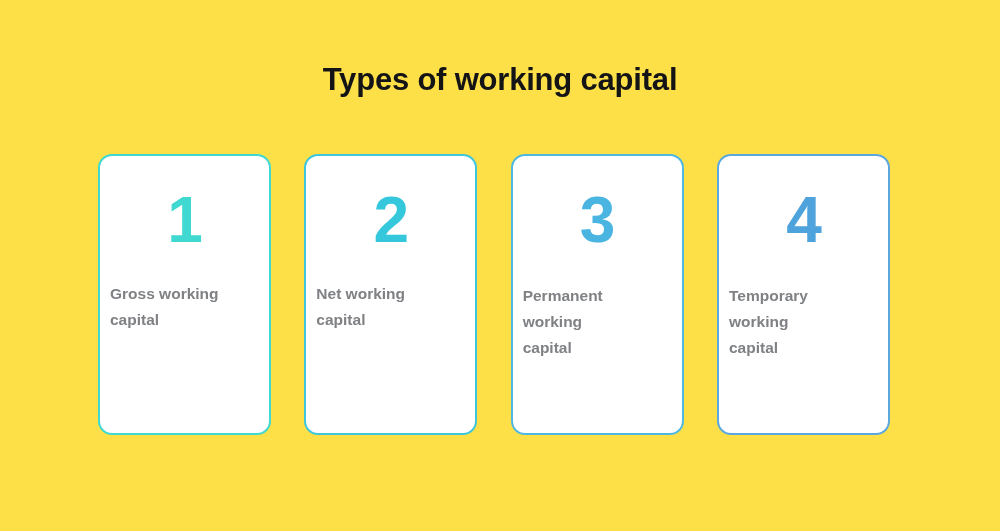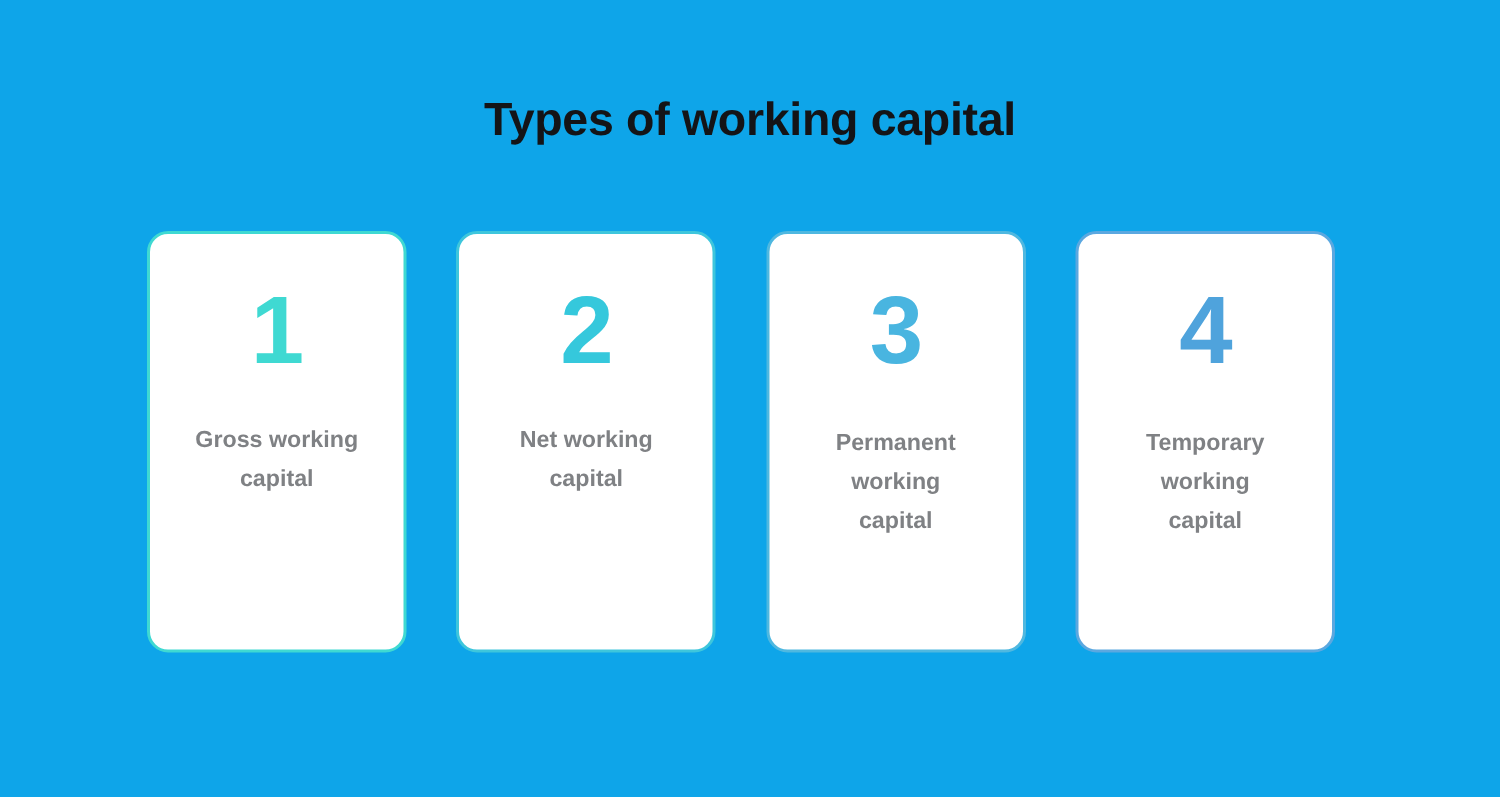--- a/index.html
+++ b/index.html
@@ -17,7 +17,7 @@
   #infographic {
     position: absolute;
     inset: 0;
-    background: #0ea5e9;
+    background: #fde047;
   }
   #page-title {
     position: absolute;

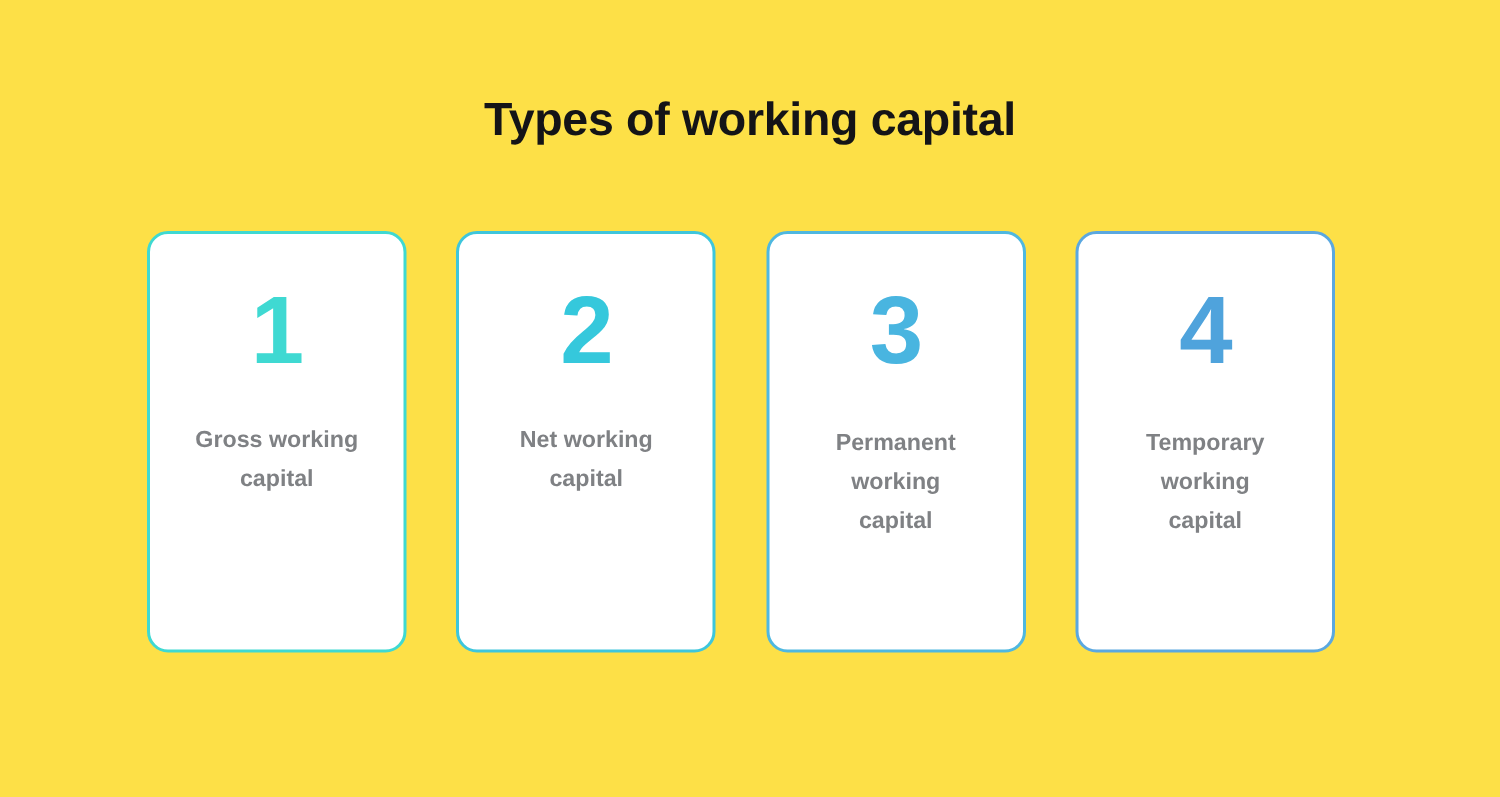--- a/index.html
+++ b/index.html
@@ -70,7 +70,7 @@
     left: 10px;
     right: 10px;
     top: 125px;
-    text-align: center;
+    text-align: left;
     font-family: "Liberation Sans", sans-serif;
     font-size: 15.5px;
     font-weight: bold;

